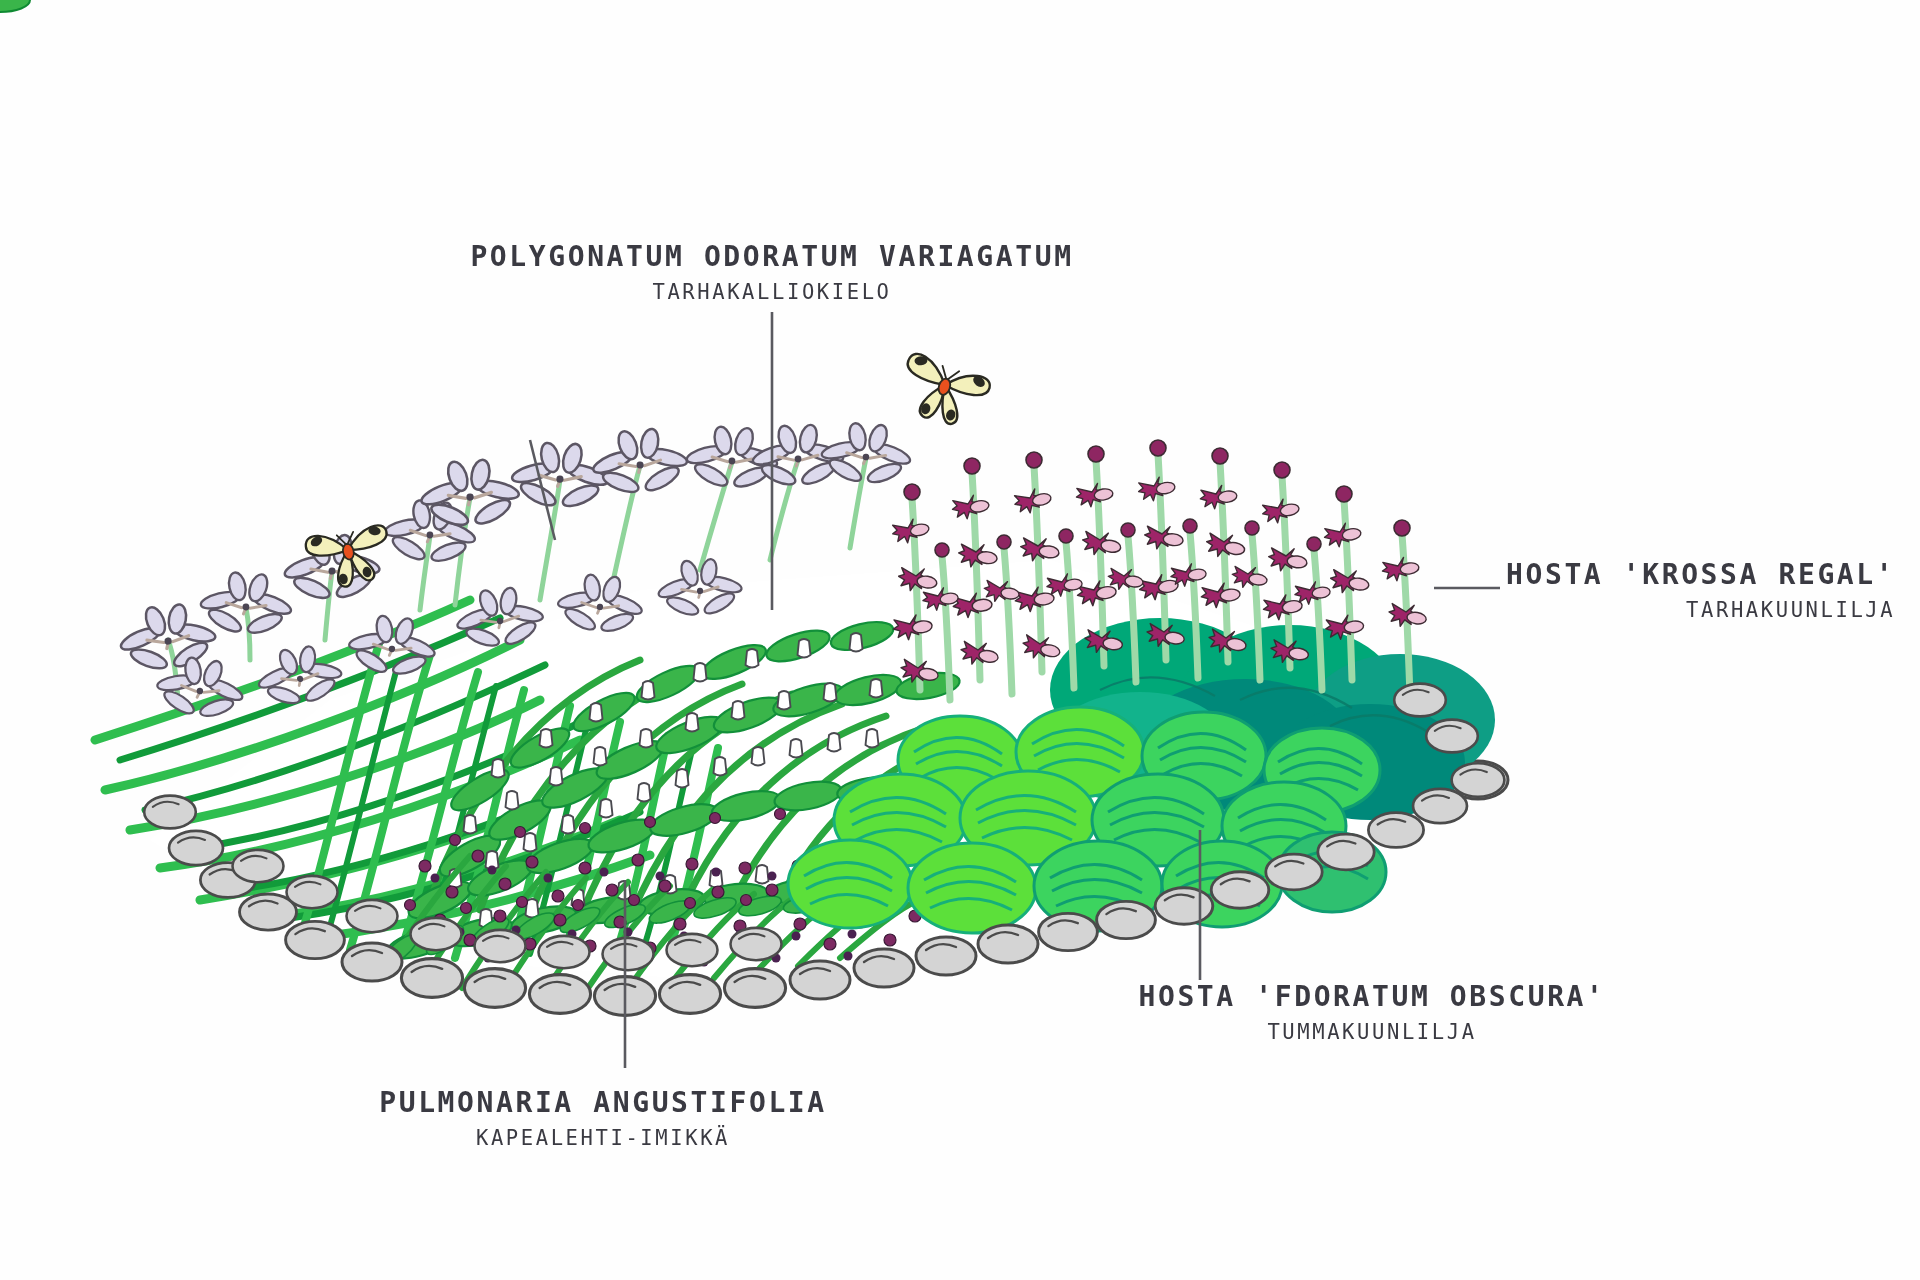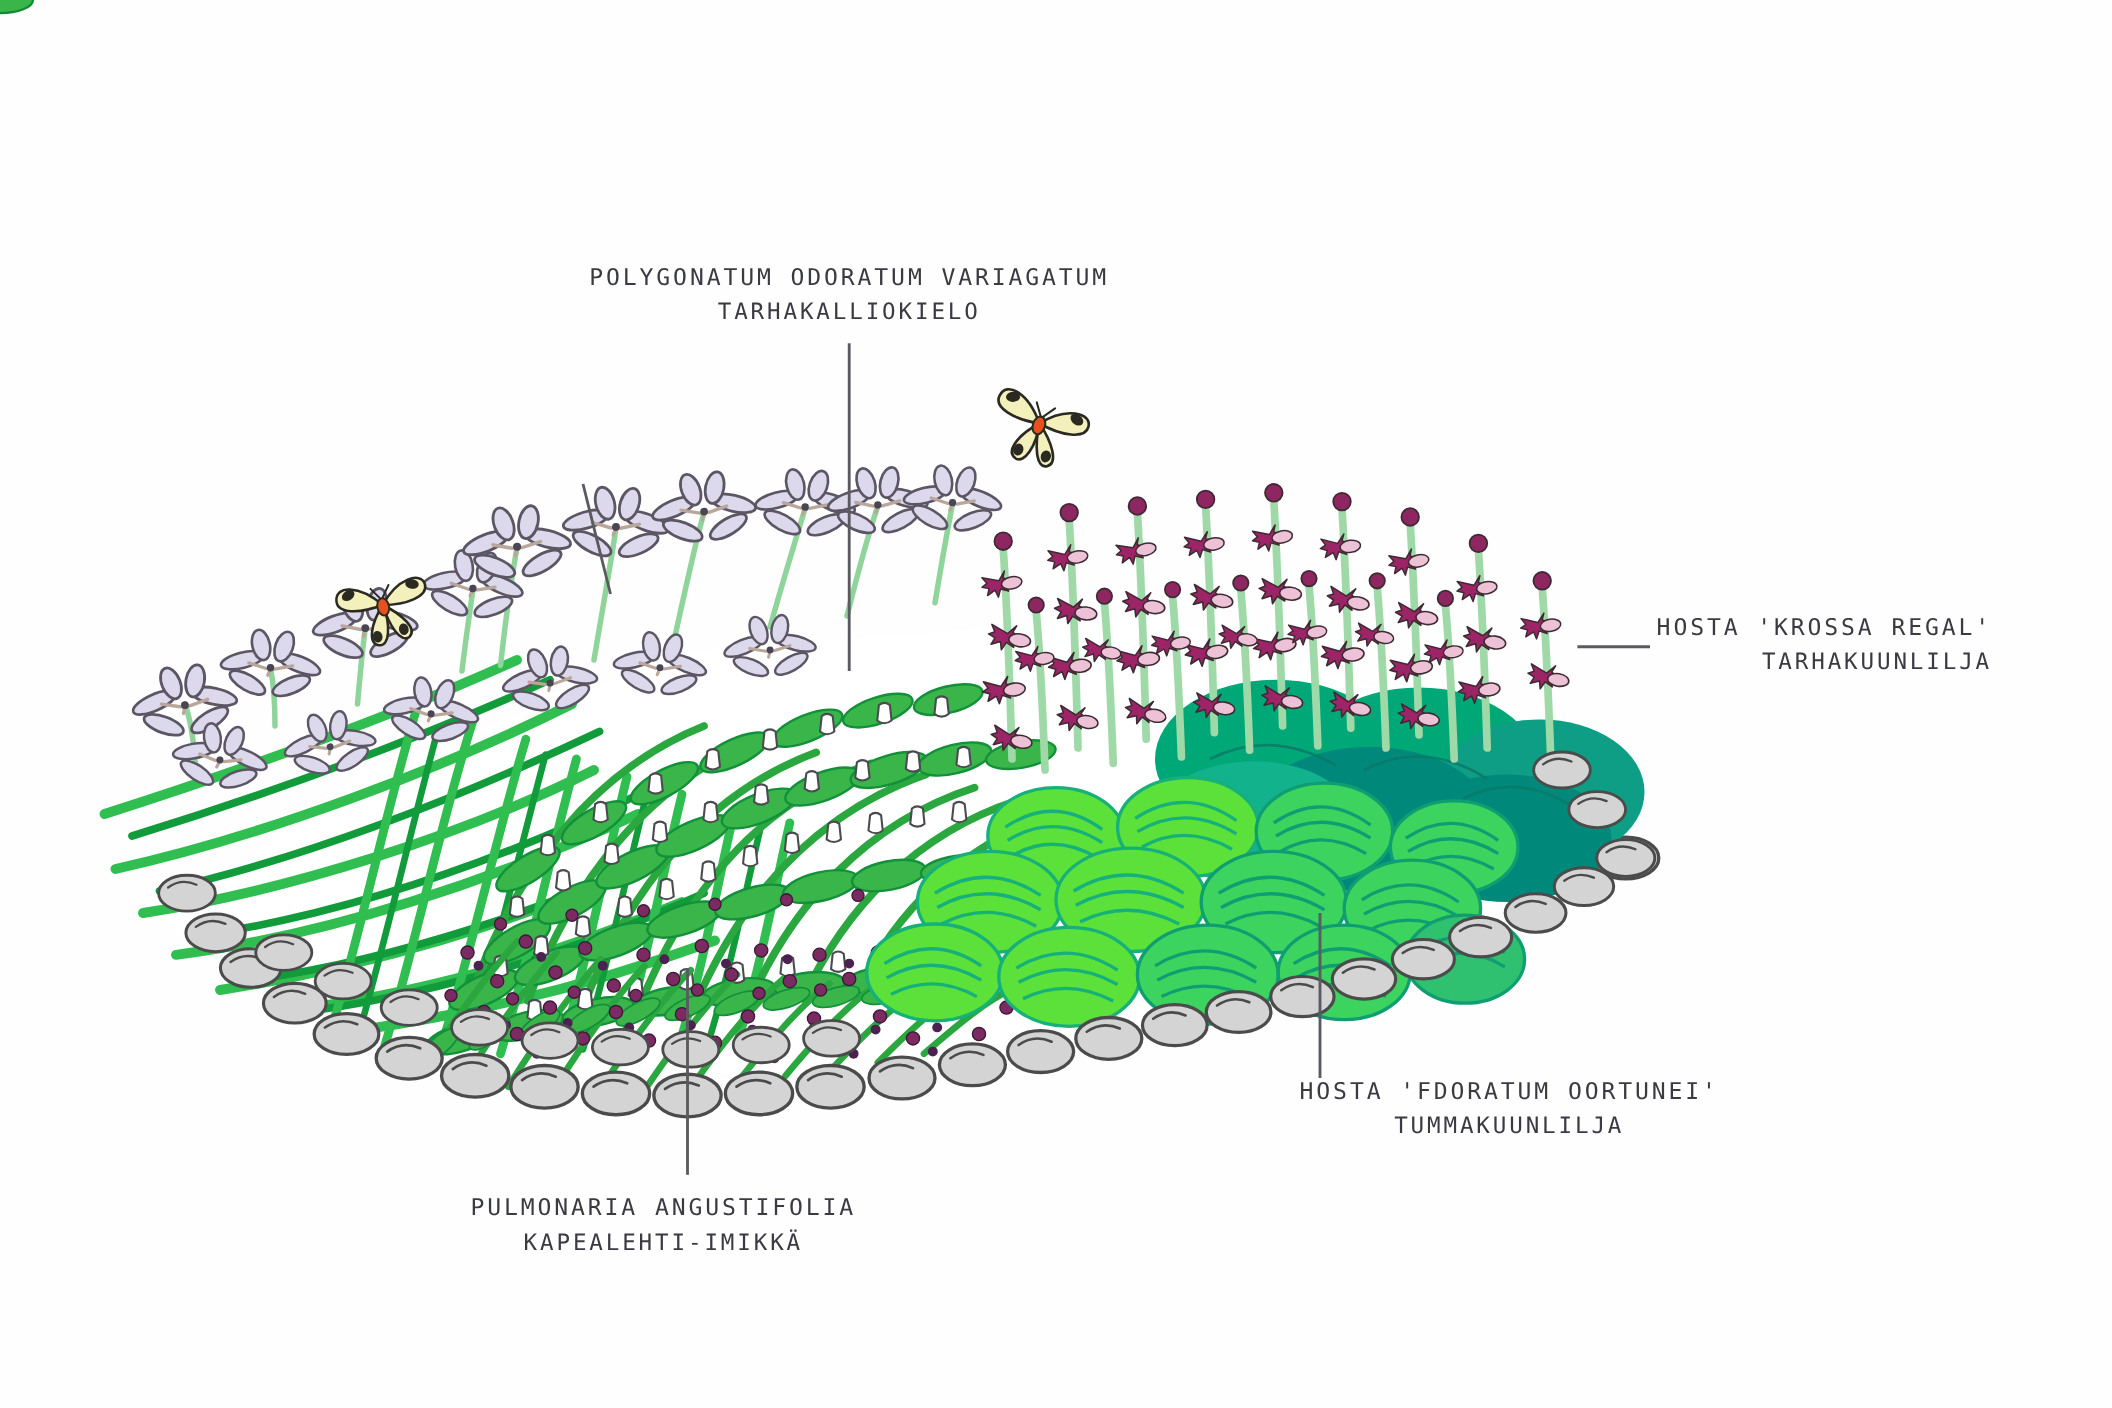--- a/index.html
+++ b/index.html
@@ -9,7 +9,7 @@
   svg.scene{position:absolute;left:0;top:0;width:1920px;height:1280px;}
 
   .label{position:absolute;color:#3a3a42;white-space:nowrap;}
-  .label .ln1{display:block;font-size:21px;letter-spacing:2.6px;font-weight:400;}
+  .label .ln1{display:block;font-size:28px;letter-spacing:2.6px;font-weight:700;}
   .label .ln2{display:block;font-size:20.5px;letter-spacing:2.6px;font-weight:400;margin-top:7px;}
   .label.center{text-align:center;}
   .label.left{text-align:right;}

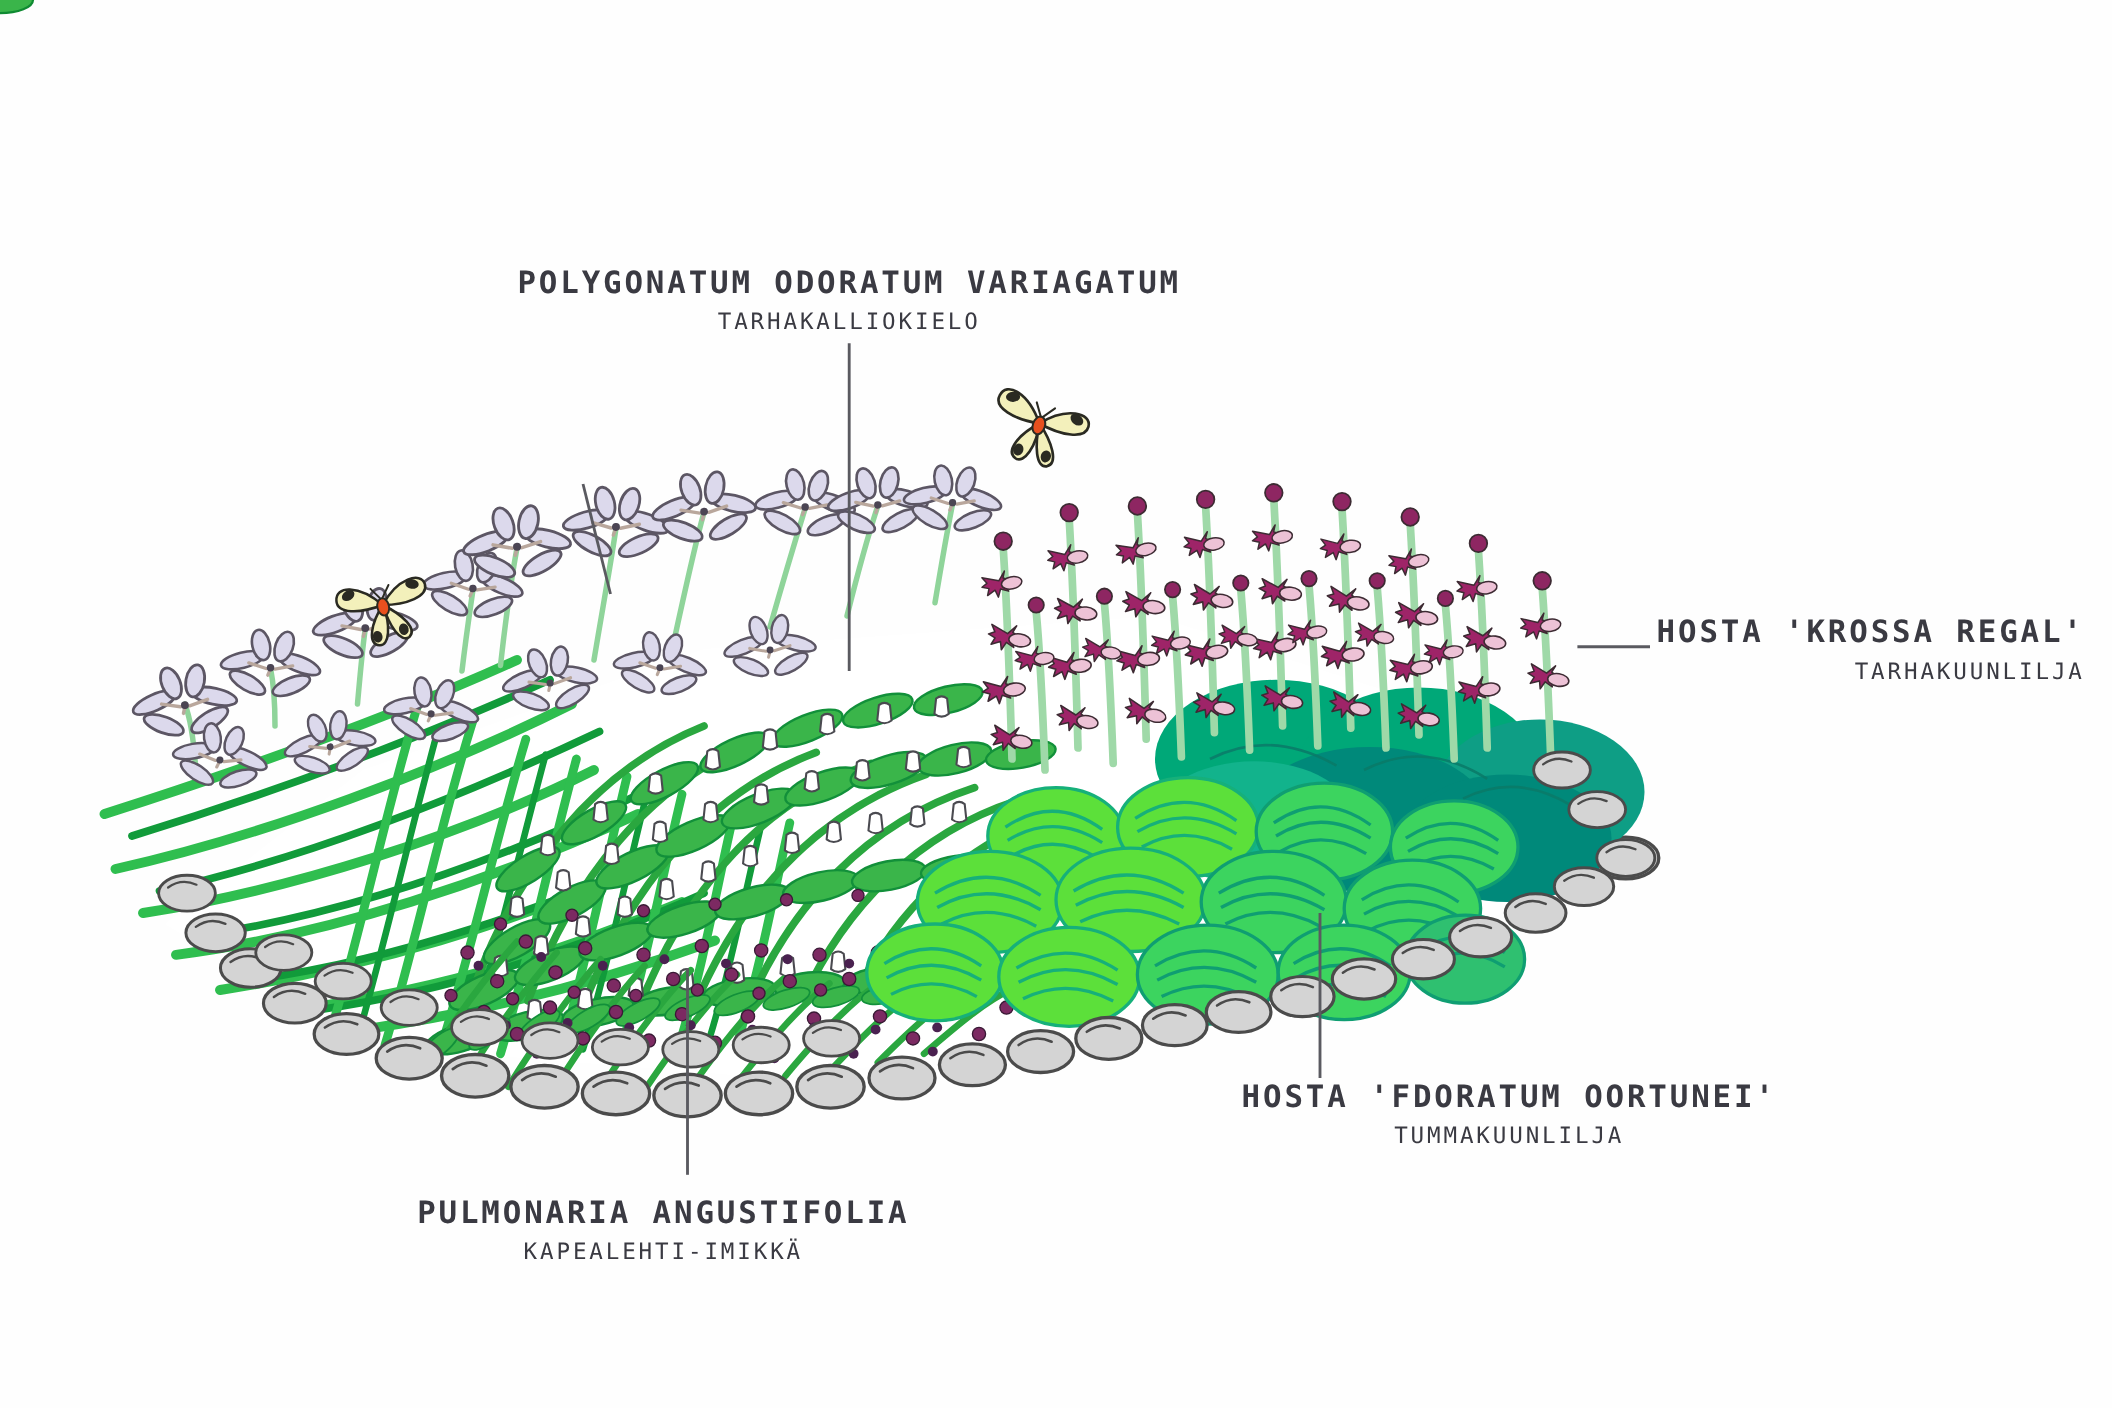--- a/index.html
+++ b/index.html
@@ -889,7 +889,7 @@
 </div>
 
 <div class="label center" style="left:1372px;top:980px;transform:translateX(-50%);">
-  <span class="ln1"><span class="cap">H</span><span>OSTA</span> '<span class="cap">F</span><span>DORATUM</span> <span class="cap">O</span><span>ORTUNEI</span>'</span>
+  <span class="ln1"><span class="cap">H</span><span>OSTA</span> '<span class="cap">F</span><span>DORATUM</span> <span class="cap">O</span><span>BSCURA</span>'</span>
   <span class="ln2"><span class="cap">T</span><span>UMMAKUUNLILJA</span></span>
 </div>
 

